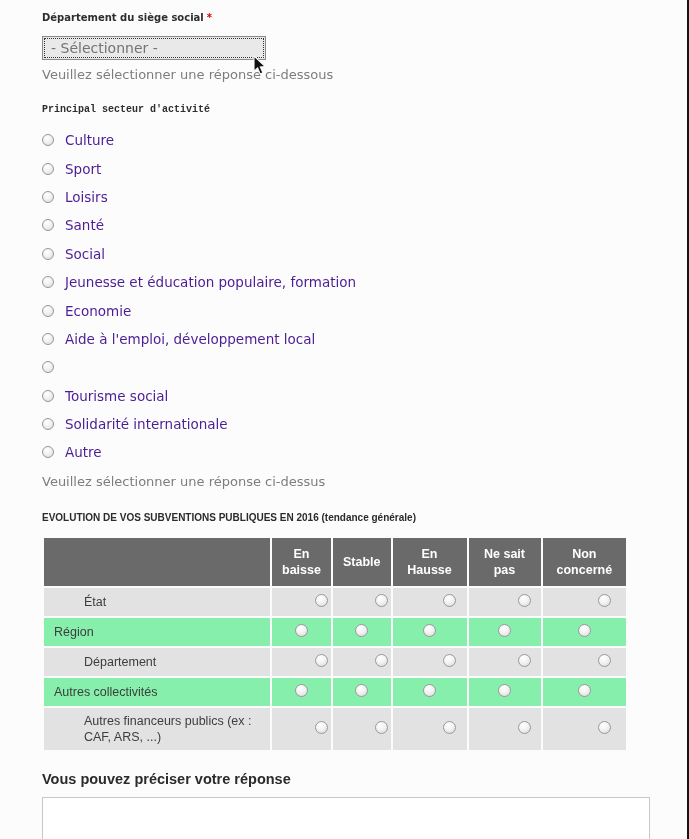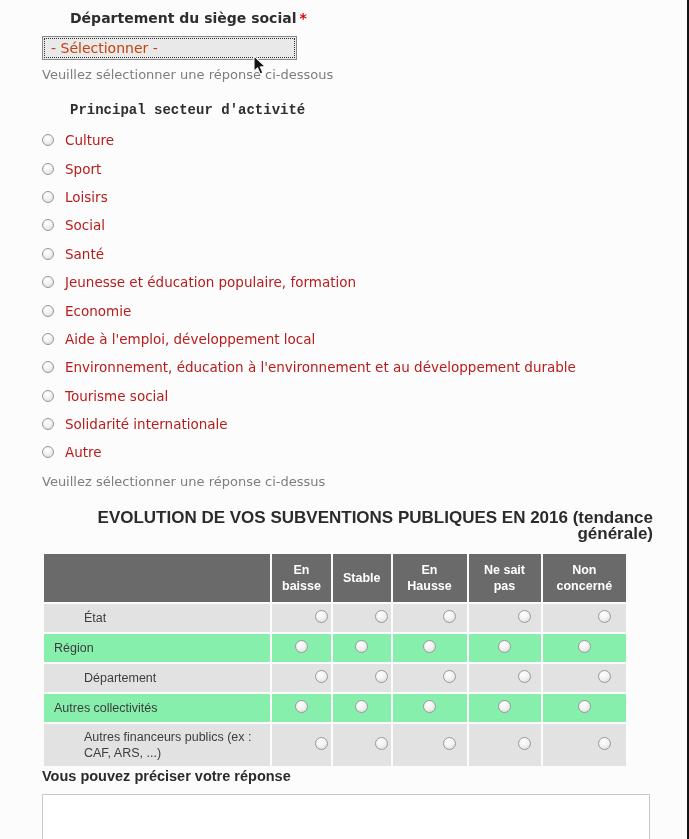--- a/index.html
+++ b/index.html
@@ -15,7 +15,7 @@
 
   
   .q-label {
-    font-size:14px; font-weight:bold; color:#2e2e2e; line-height:16px;margin-left:28px;
+    font-size:10px; font-weight:bold; color:#2e2e2e; line-height:16px;
   }
   .req { color:#dd0000; font-weight:bold; margin-left:3px; }
   .select-box {

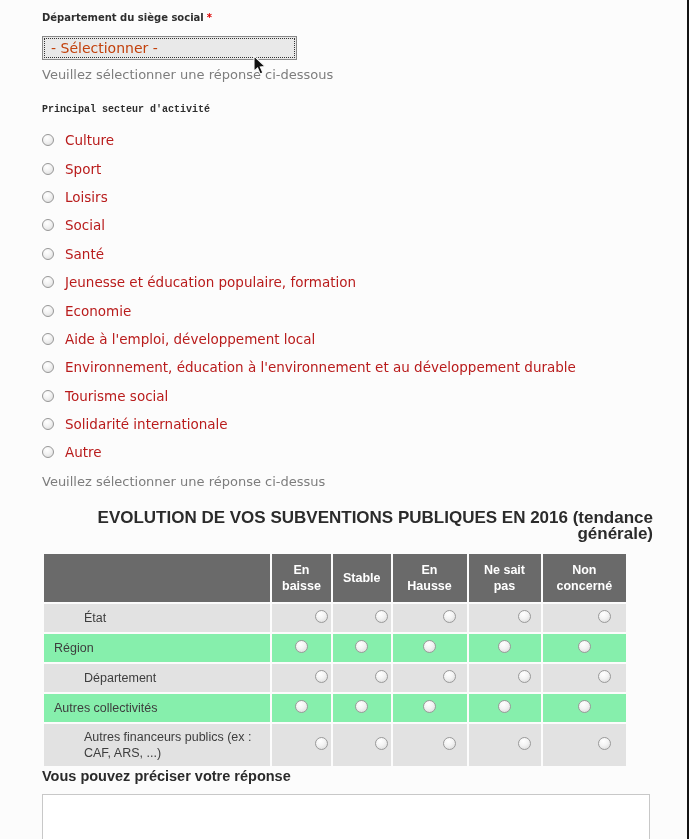--- a/index.html
+++ b/index.html
@@ -20,14 +20,14 @@
   .req { color:#dd0000; font-weight:bold; margin-left:3px; }
   .select-box {
     margin-top:10px;
-    width:255px; height:24px;
+    width:224px; height:24px;
     background:#e9e9e9;
     border:1px solid #8a8a8a;
     outline:1px dotted #333;
     outline-offset:-3px;
     display:flex; align-items:center;
     padding:0 8px;
-    font-size:14px; color:#c2410c;
+    font-size:14px; color:#737373;
     cursor:default;
   }
   .help-text {

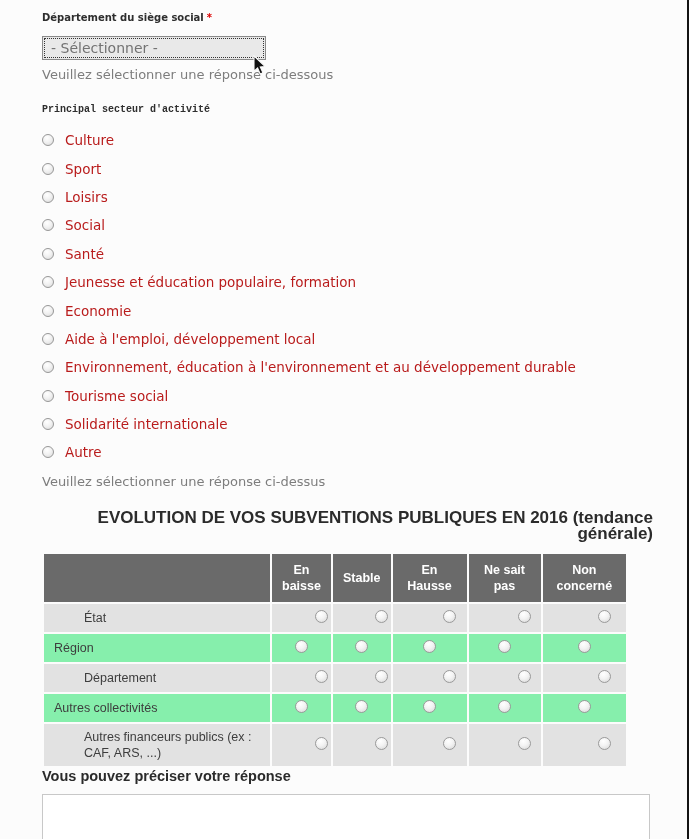--- a/index.html
+++ b/index.html
@@ -49,7 +49,7 @@
     flex:0 0 auto;
   }
   .radio-list .opt-label {
-    margin-left:11px; font-size:13.5px; color:#b91c1c;
+    margin-left:11px; font-size:13.5px; color:#4c1d95;
   }
 
   

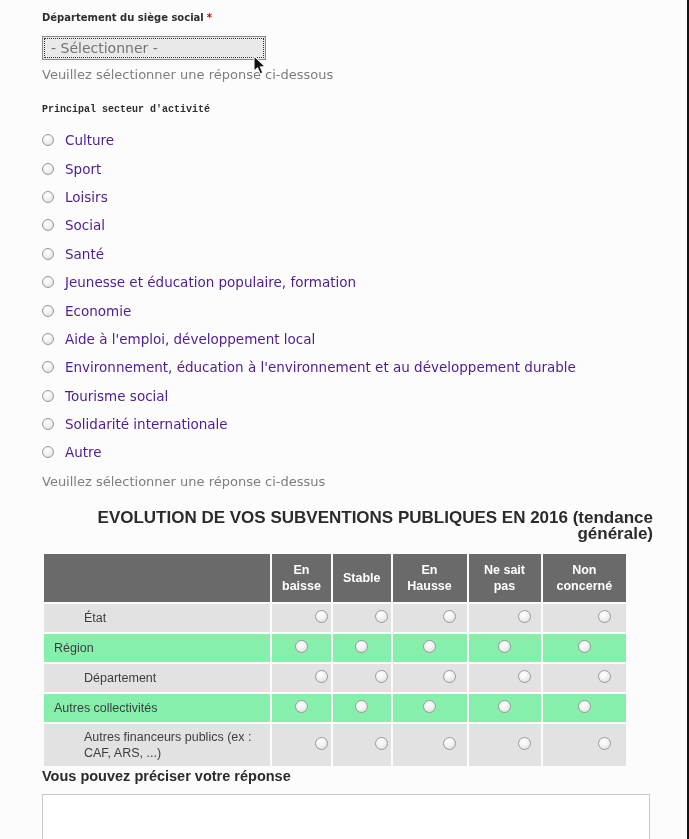--- a/index.html
+++ b/index.html
@@ -140,11 +140,11 @@
       </li>
     <li>
         <span class="rb"></span>
+        <span class="opt-label">Santé</span>
+      </li>
+    <li>
+        <span class="rb"></span>
         <span class="opt-label">Social</span>
-      </li>
-    <li>
-        <span class="rb"></span>
-        <span class="opt-label">Santé</span>
       </li>
     <li>
         <span class="rb"></span>

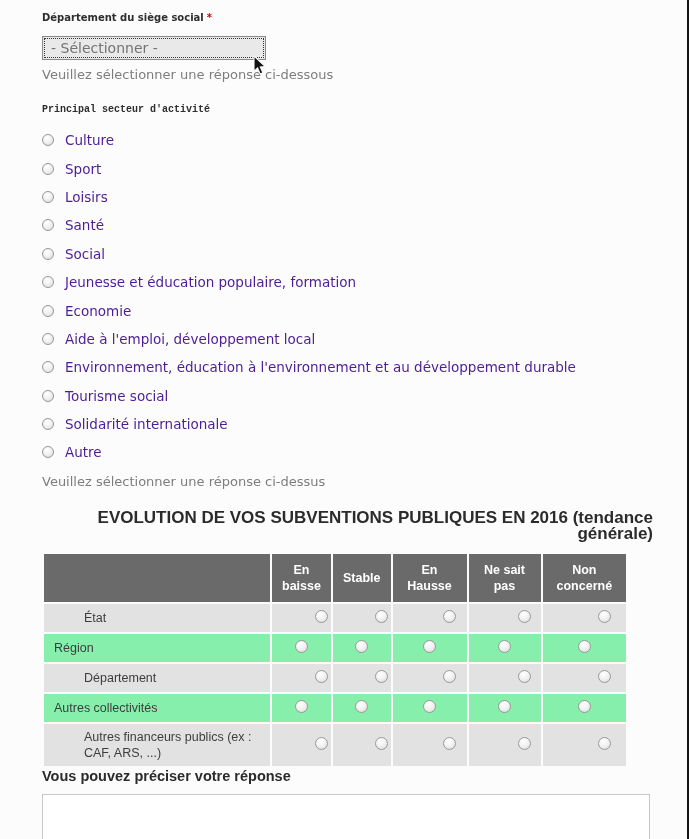--- a/index.html
+++ b/index.html
@@ -160,7 +160,6 @@
       </li>
     <li>
         <span class="rb"></span>
-        <span class="opt-label">Environnement, éducation à l'environnement et au développement durable</span>
       </li>
     <li>
         <span class="rb"></span>

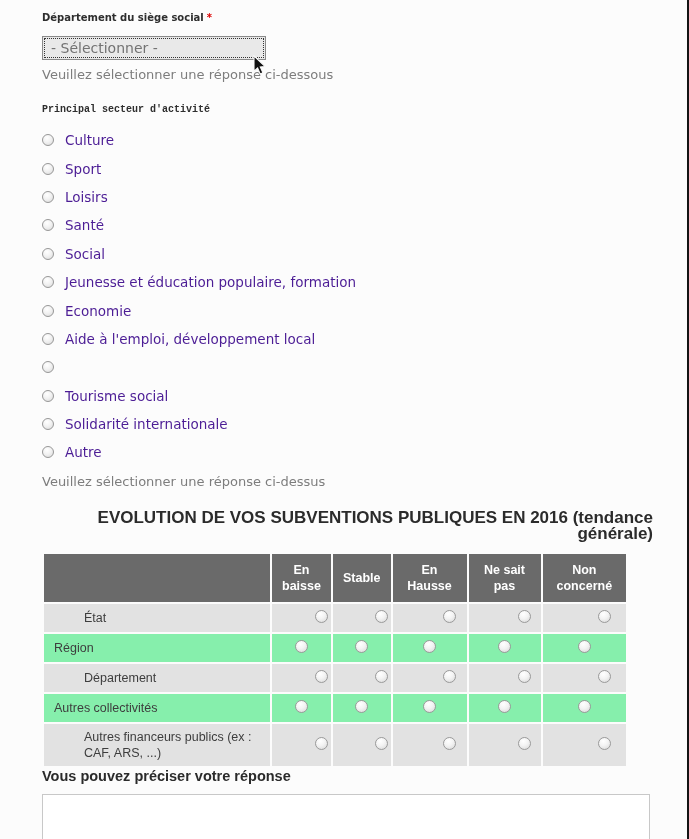--- a/index.html
+++ b/index.html
@@ -56,7 +56,7 @@
   .tbl-section { font-family:"Liberation Sans", sans-serif; }
   .tbl-title {
     margin-top:21px;
-    font-size:17px; font-weight:bold; color:#2b2b2b; line-height:16px;text-align:right;
+    font-size:10px; font-weight:bold; color:#2b2b2b; line-height:16px;
   }
   table.matrix {
     margin-top:10px;

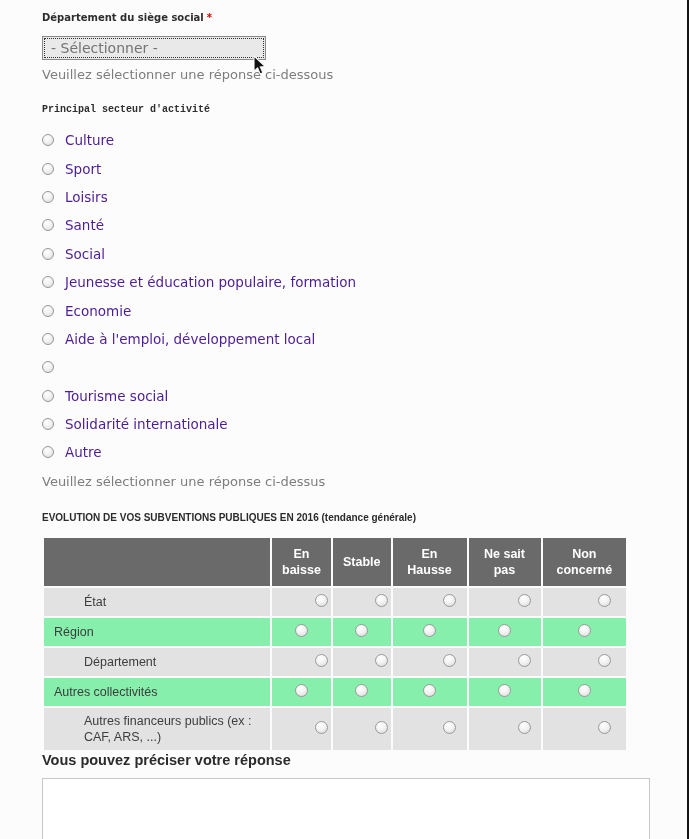--- a/index.html
+++ b/index.html
@@ -89,6 +89,7 @@
 
   
   .q4-label {
+    margin-top:19px;
     font-family:"Liberation Sans", sans-serif;
     font-size:14.5px; font-weight:bold; color:#2b2b2b; line-height:17px;
   }

